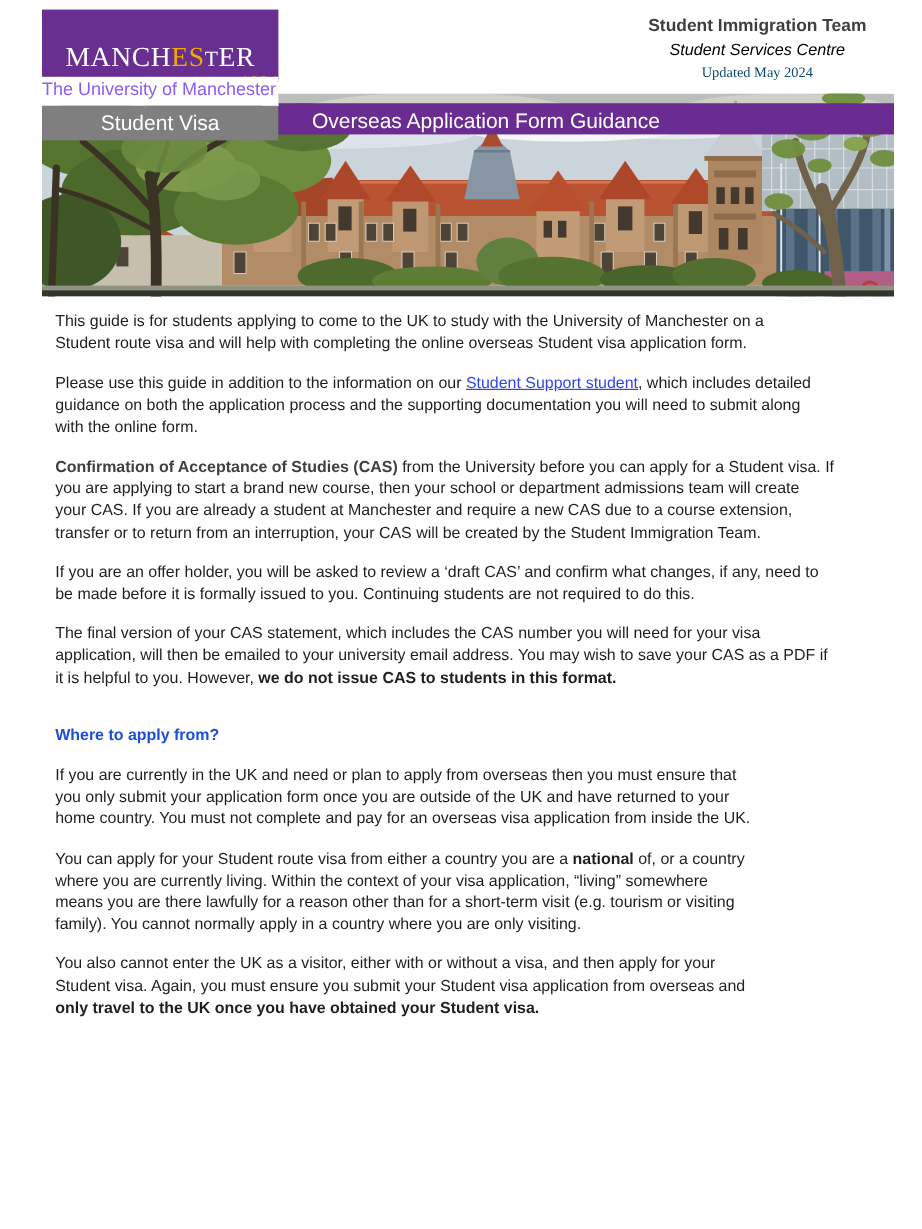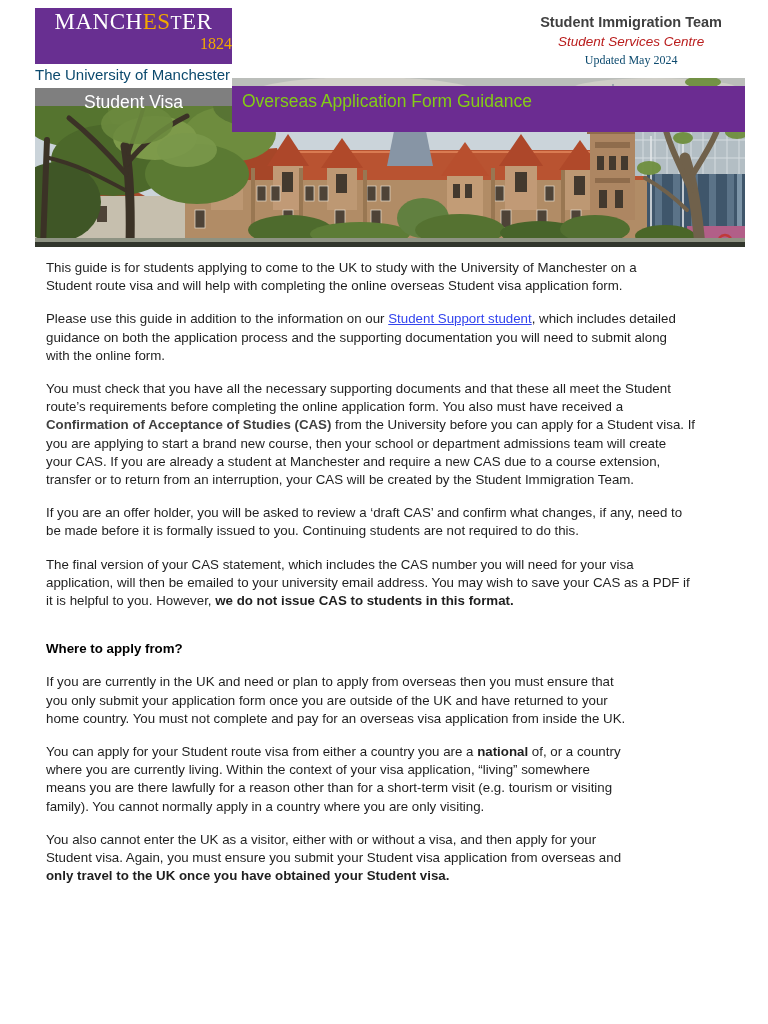--- a/index.html
+++ b/index.html
@@ -19,7 +19,7 @@
   }
   .logo-name {
     font-family: "Liberation Serif", serif;
-    font-size: 23px; text-align: center; margin-top: 2px; letter-spacing: 0.5px;
+    font-size: 23px; text-align: center; margin-top: 28px; letter-spacing: 0.5px;
     line-height: 24px; white-space: nowrap;
   }
   .logo-name .run-gold { color: #f2a900; }

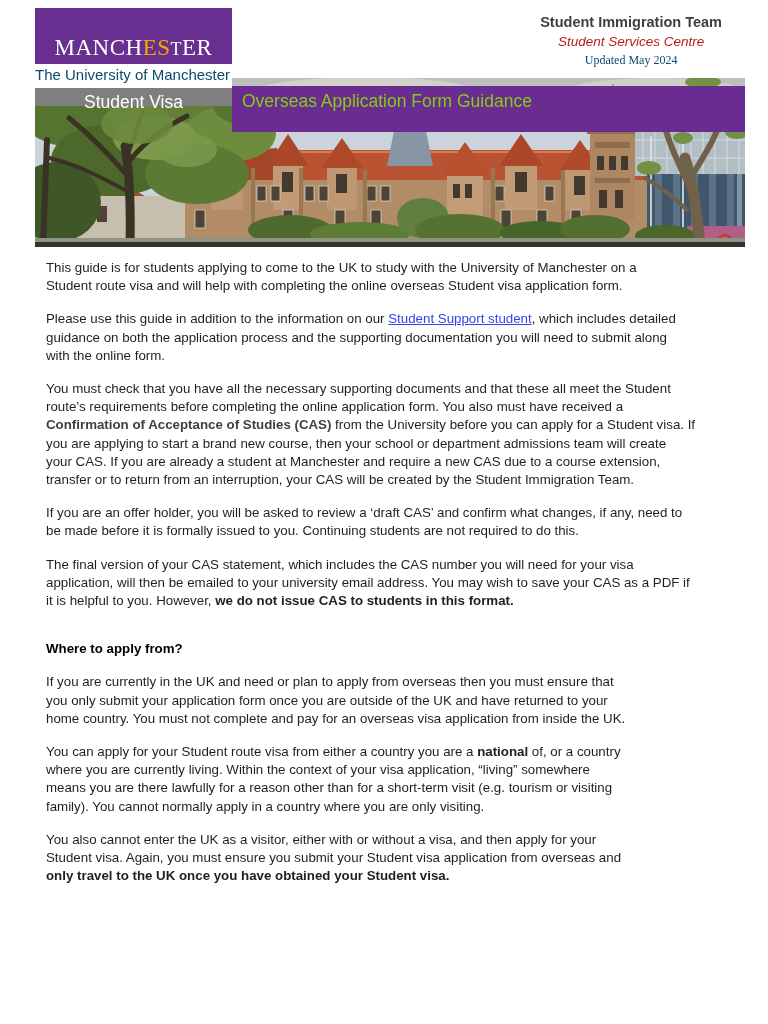--- a/index.html
+++ b/index.html
@@ -38,7 +38,7 @@
   
   .hdr-right { position: absolute; right: 46px; top: 12px; text-align: center; z-index: 4; }
   .hdr-team    { font-weight: bold; font-size: 14.5px; color: #3f3f3f; line-height: 20px; }
-  .hdr-centre  { font-style: italic; font-size: 13.5px; color: #b91c1c; line-height: 19px; }
+  .hdr-centre  { font-style: italic; font-size: 13.5px; color: #000000; line-height: 19px; }
   .hdr-updated { font-size: 12px; color: #0c4a6e; line-height: 19px; font-family: Liberation Serif, serif; }
 
   

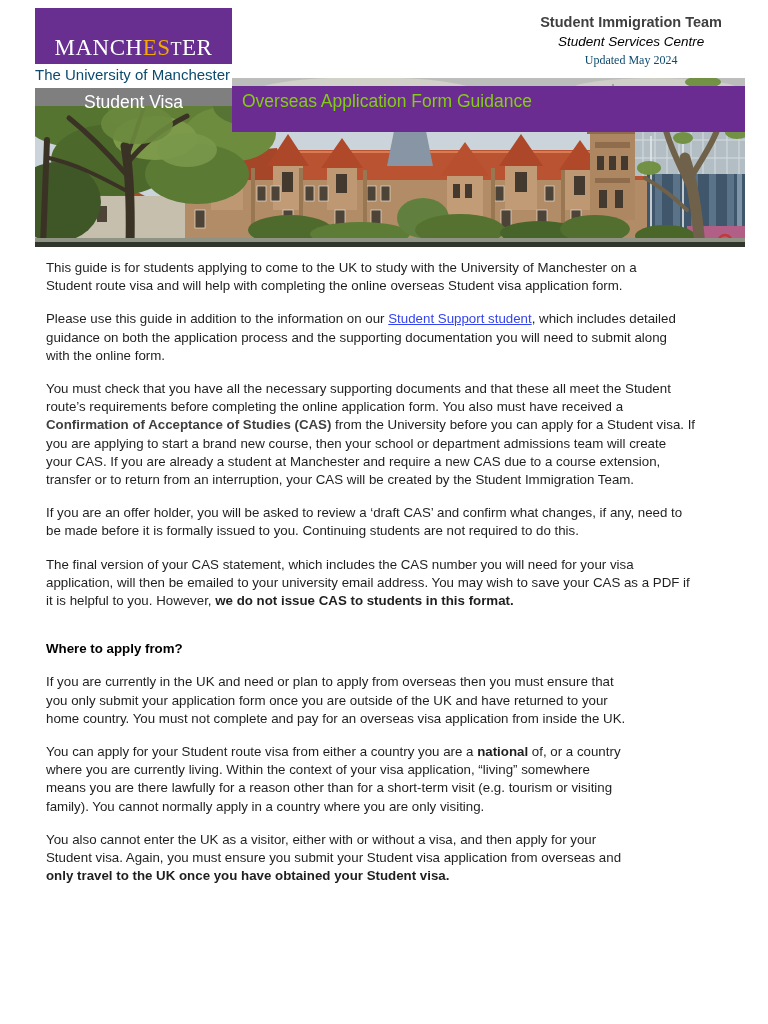--- a/index.html
+++ b/index.html
@@ -31,7 +31,7 @@
   }
   .wordmark {
     position: absolute; left: 35px; top: 64px; width: 197px; height: 24px;
-    background: #fff; color: #0c4a6e; font-size: 15px; line-height: 22px;
+    background: #fff; color: #8b5cf6; font-size: 15px; line-height: 22px;
     z-index: 4; white-space: nowrap;
   }
 

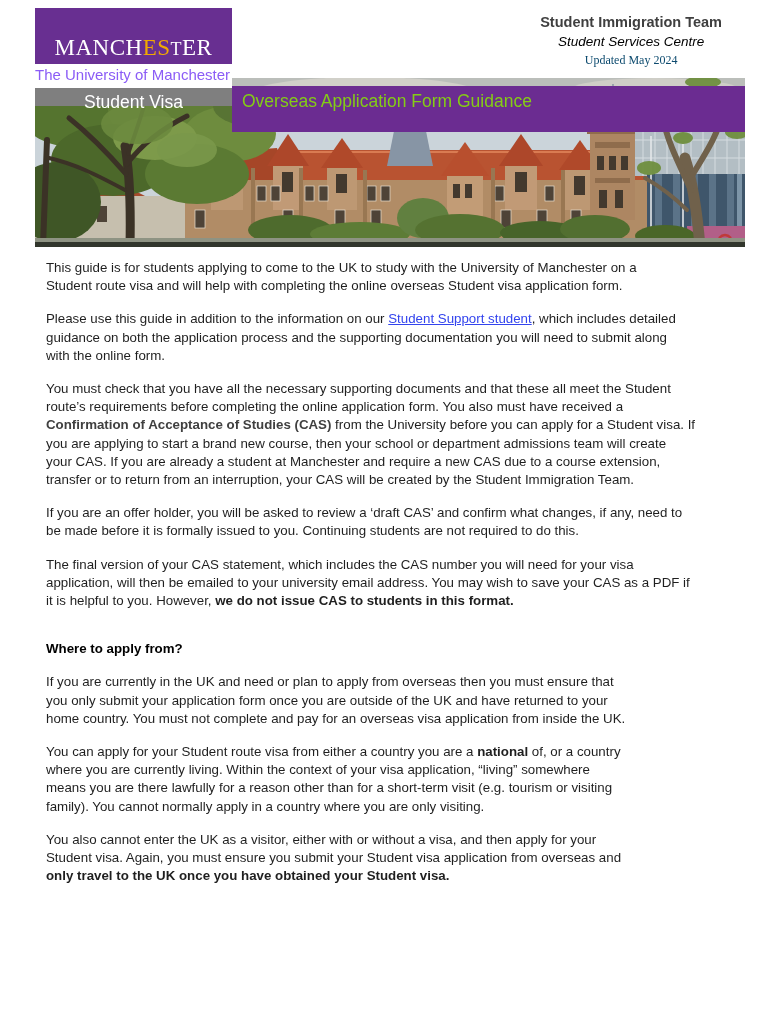--- a/index.html
+++ b/index.html
@@ -45,7 +45,7 @@
   .photo-wrap { position: absolute; left: 35px; top: 78px; width: 710px; height: 169px; z-index: 1; }
   .photo-wrap svg { display: block; width: 710px; height: 169px; }
   .bar-gray {
-    position: absolute; left: 35px; top: 88px; width: 197px; height: 18px;
+    position: absolute; left: 35px; top: 88px; width: 197px; height: 29px;
     background: #7f7f7f; color: #fff; z-index: 3;
     font-size: 17.5px; line-height: 29px; text-align: center;
   }

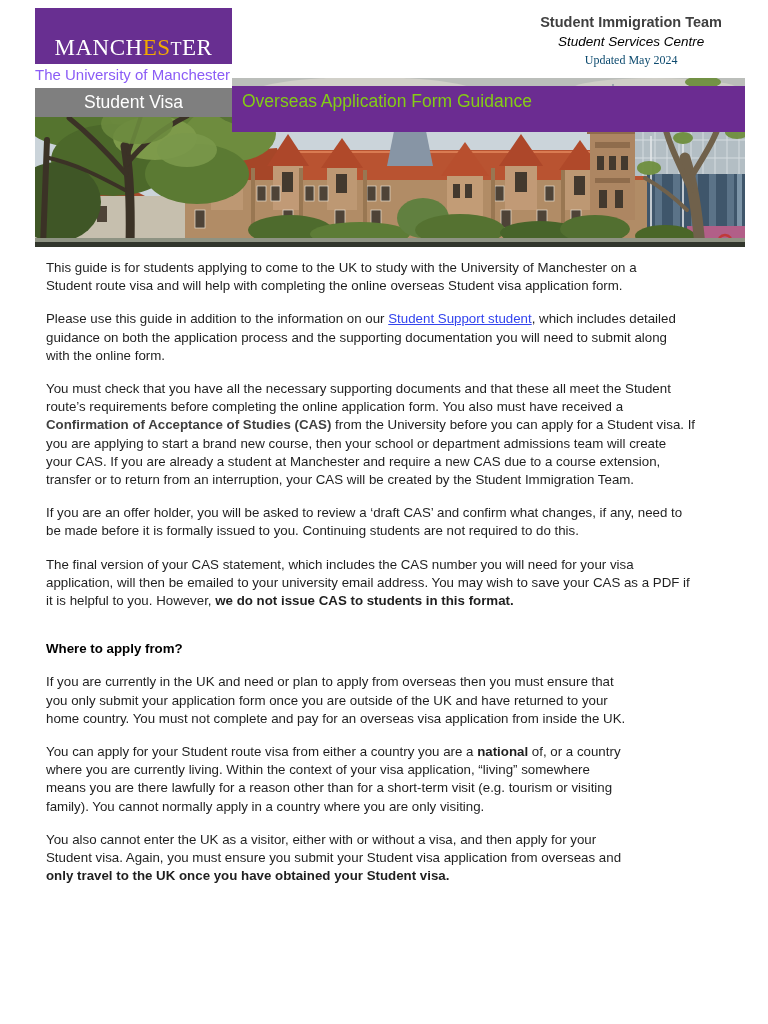--- a/index.html
+++ b/index.html
@@ -50,9 +50,9 @@
     font-size: 17.5px; line-height: 29px; text-align: center;
   }
   .bar-purple {
-    position: absolute; left: 232px; top: 86px; width: 513px; height: 46px;
-    background: #6b2c91; color: #84cc16; z-index: 3;
-    font-size: 17.5px; line-height: 31px; padding-left: 10px;
+    position: absolute; left: 232px; top: 86px; width: 513px; height: 26px;
+    background: #6b2c91; color: #ffffff; z-index: 3;
+    font-size: 17.5px; line-height: 31px; padding-left: 28px;
   }
 
   

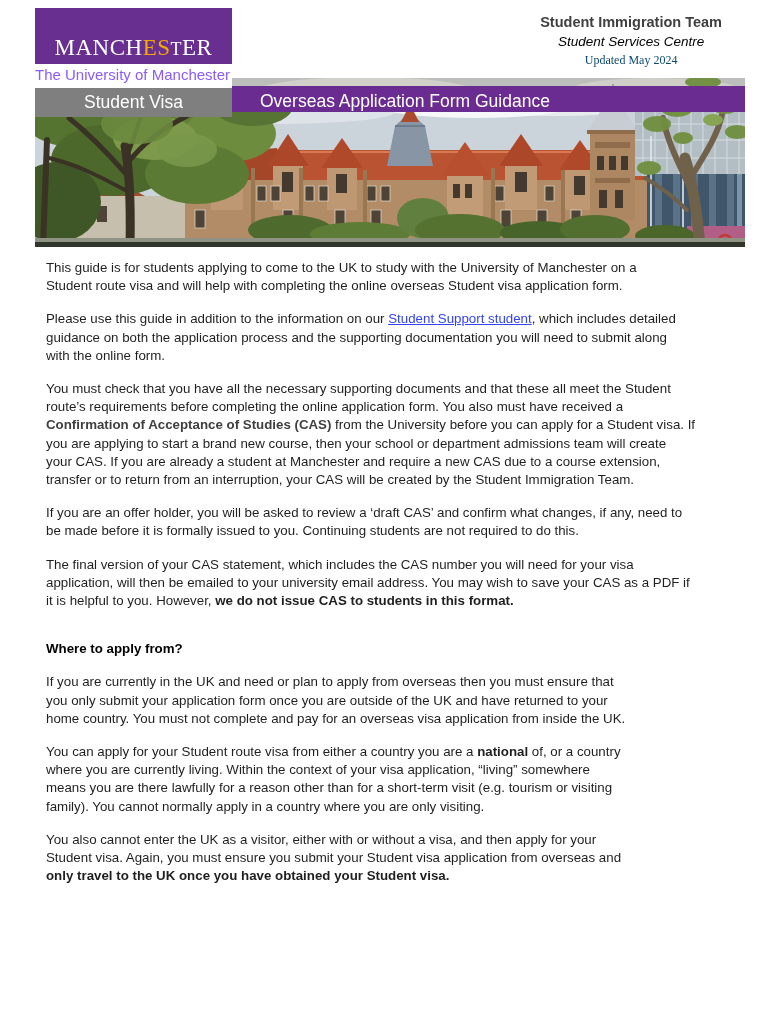--- a/index.html
+++ b/index.html
@@ -272,9 +272,7 @@
       <p><span>Please use this guide in addition to the information on our </span><a href="#">Student Support student</a><span>, which includes detailed
 guidance on both the application process and the supporting documentation you will need to submit along
 with the online form.</span></p>
-      <p><span>You must check that you have all the necessary supporting documents and that these all meet the Student
-route’s requirements before completing the online application form. You also must have received a
-</span><span class="run-purple">Confirmation of Acceptance of Studies (CAS)</span><span> from the University before you can apply for a Student visa. If
+      <p><span class="run-purple">Confirmation of Acceptance of Studies (CAS)</span><span> from the University before you can apply for a Student visa. If
 you are applying to start a brand new course, then your school or department admissions team will create
 your CAS. If you are already a student at Manchester and require a new CAS due to a course extension,
 transfer or to return from an interruption, your CAS will be created by the Student Immigration Team.</span></p>

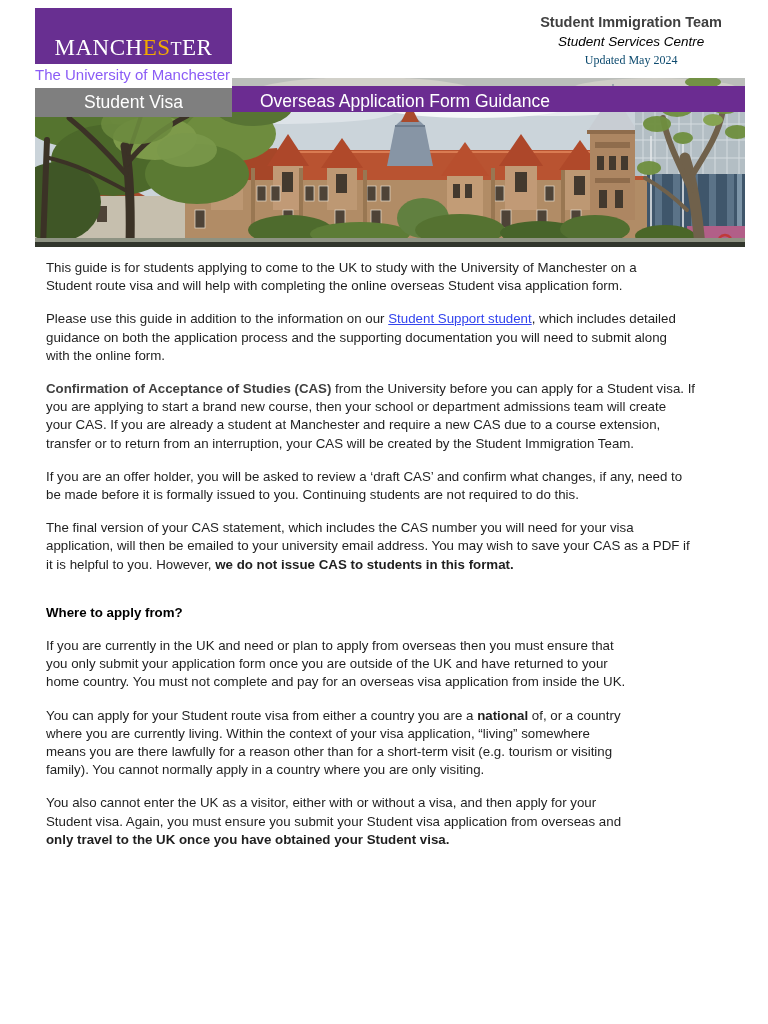--- a/index.html
+++ b/index.html
@@ -63,7 +63,7 @@
   .body-text p, .body-text h2 {
     margin: 0 0 15px 0; white-space: pre-wrap; font-weight: normal;
   }
-  .body-text h2 { color: #000000; font-weight: bold; font-size: 13.3px; margin-top: 30px; }
+  .body-text h2 { color: #1d4ed8; font-weight: bold; font-size: 13.3px; margin-top: 30px; }
   .run-purple { color: #404040; font-weight: bold; }
   .run-bold { font-weight: bold; }
   .body-text a { color: #3344ee; text-decoration: underline; cursor: pointer; }

